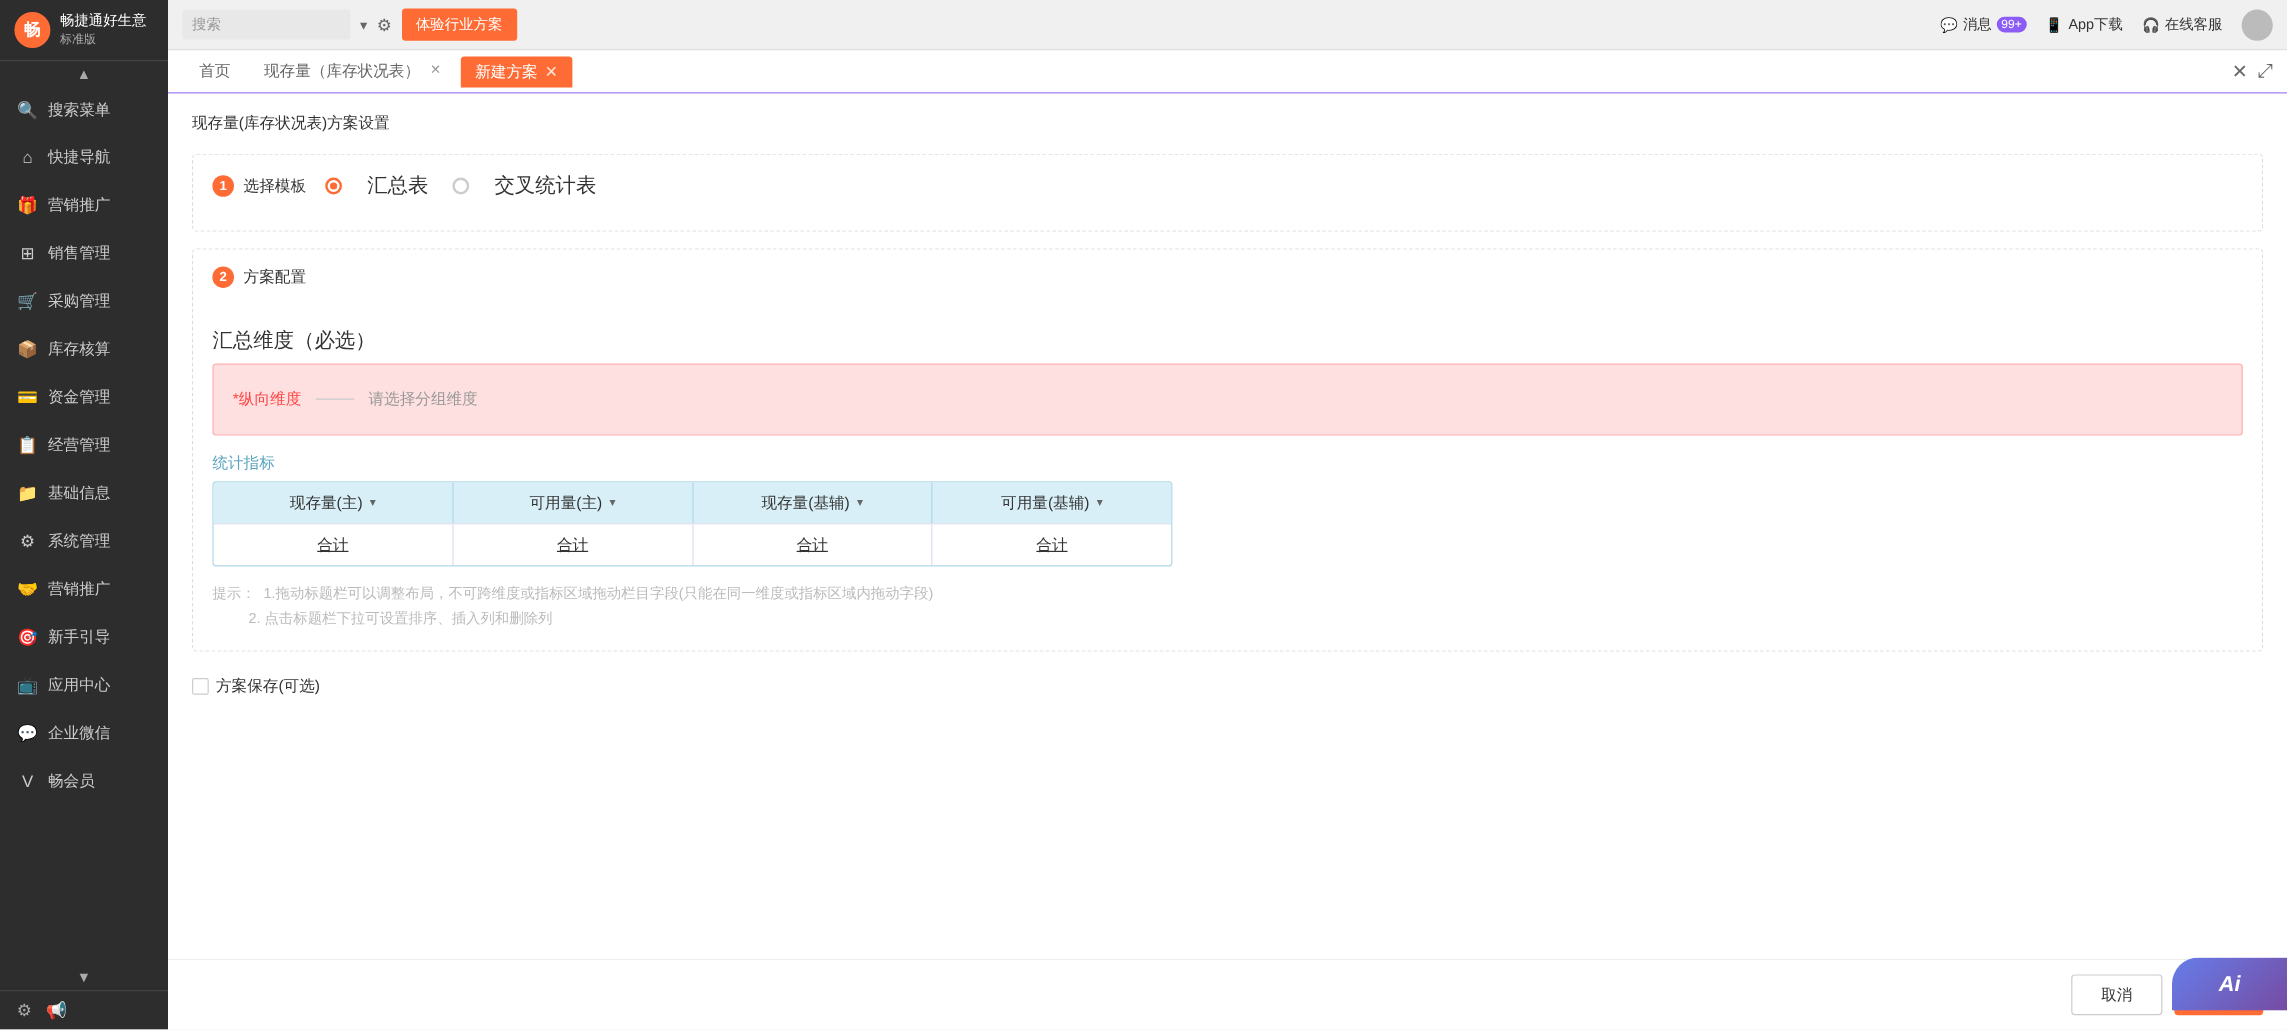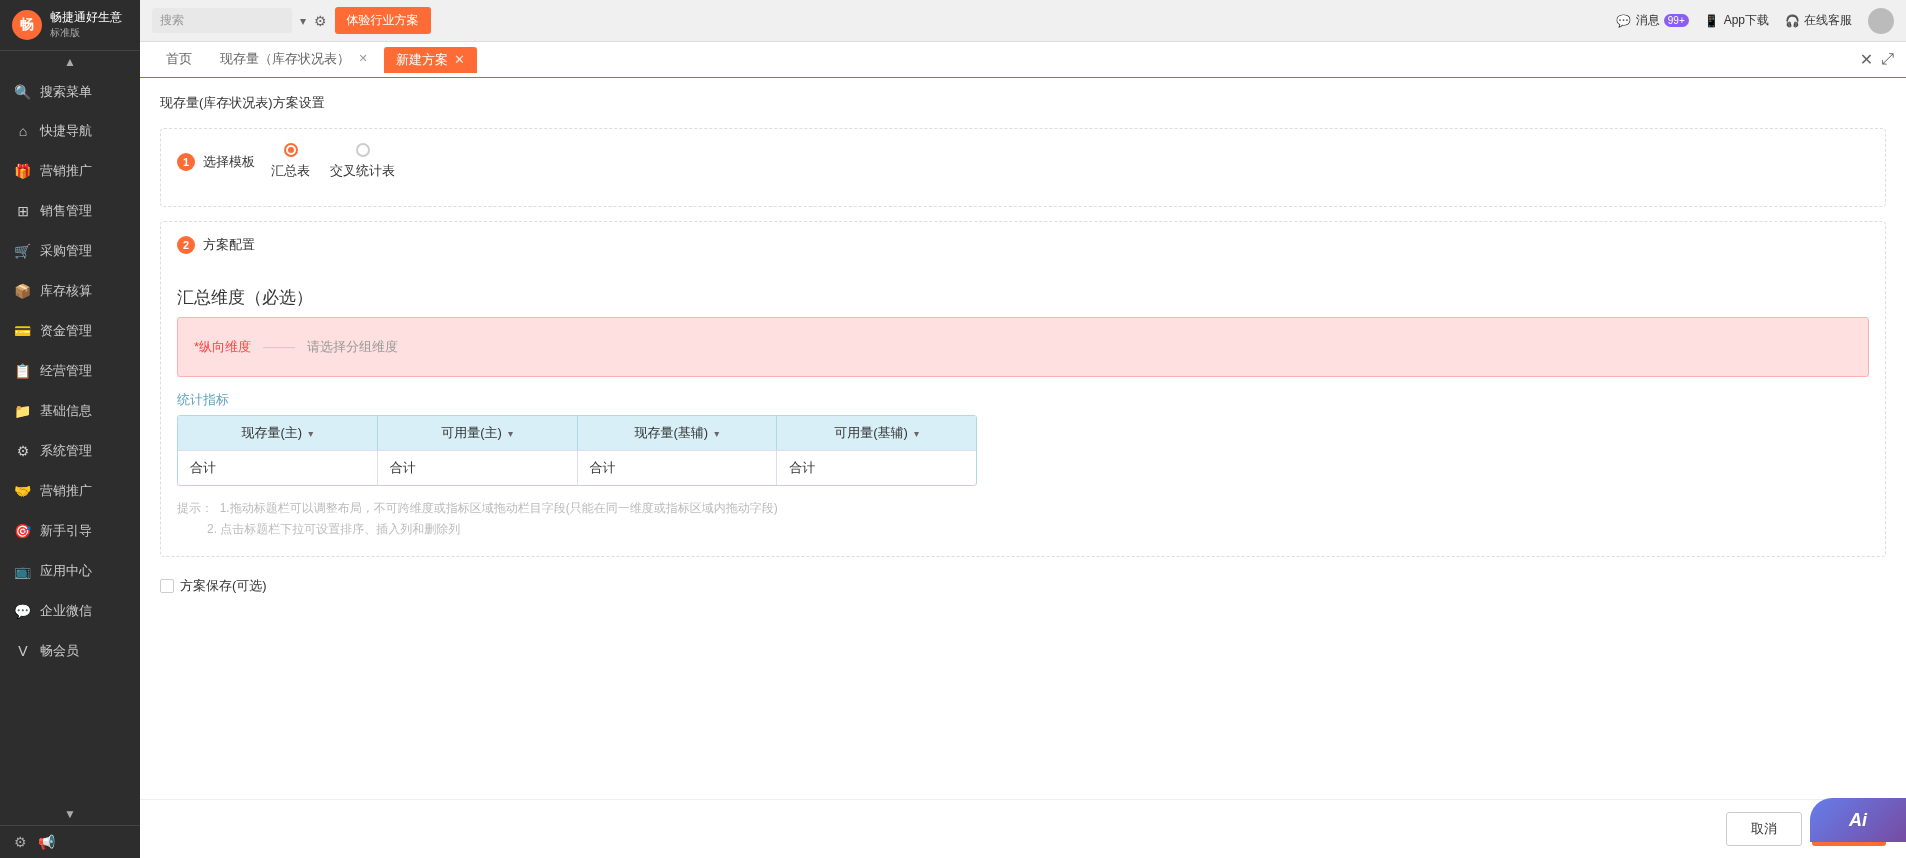--- a/index.html
+++ b/index.html
@@ -169,7 +169,7 @@
     }
     .section-title { font-size: 13px; font-weight: 500; color: #333; }
     .template-options { display: flex; align-items: center; gap: 20px; margin-left: 8px; }
-    .radio-option { display: flex; align-items: center; gap: 5px; font-size: 13px; color: #333; cursor: pointer; flex-direction: column; }
+    .radio-option { display: flex; align-items: center; gap: 21px; font-size: 17px; color: #333; cursor: pointer; }
     .radio-circle {
       width: 14px; height: 14px;
       border-radius: 50%;

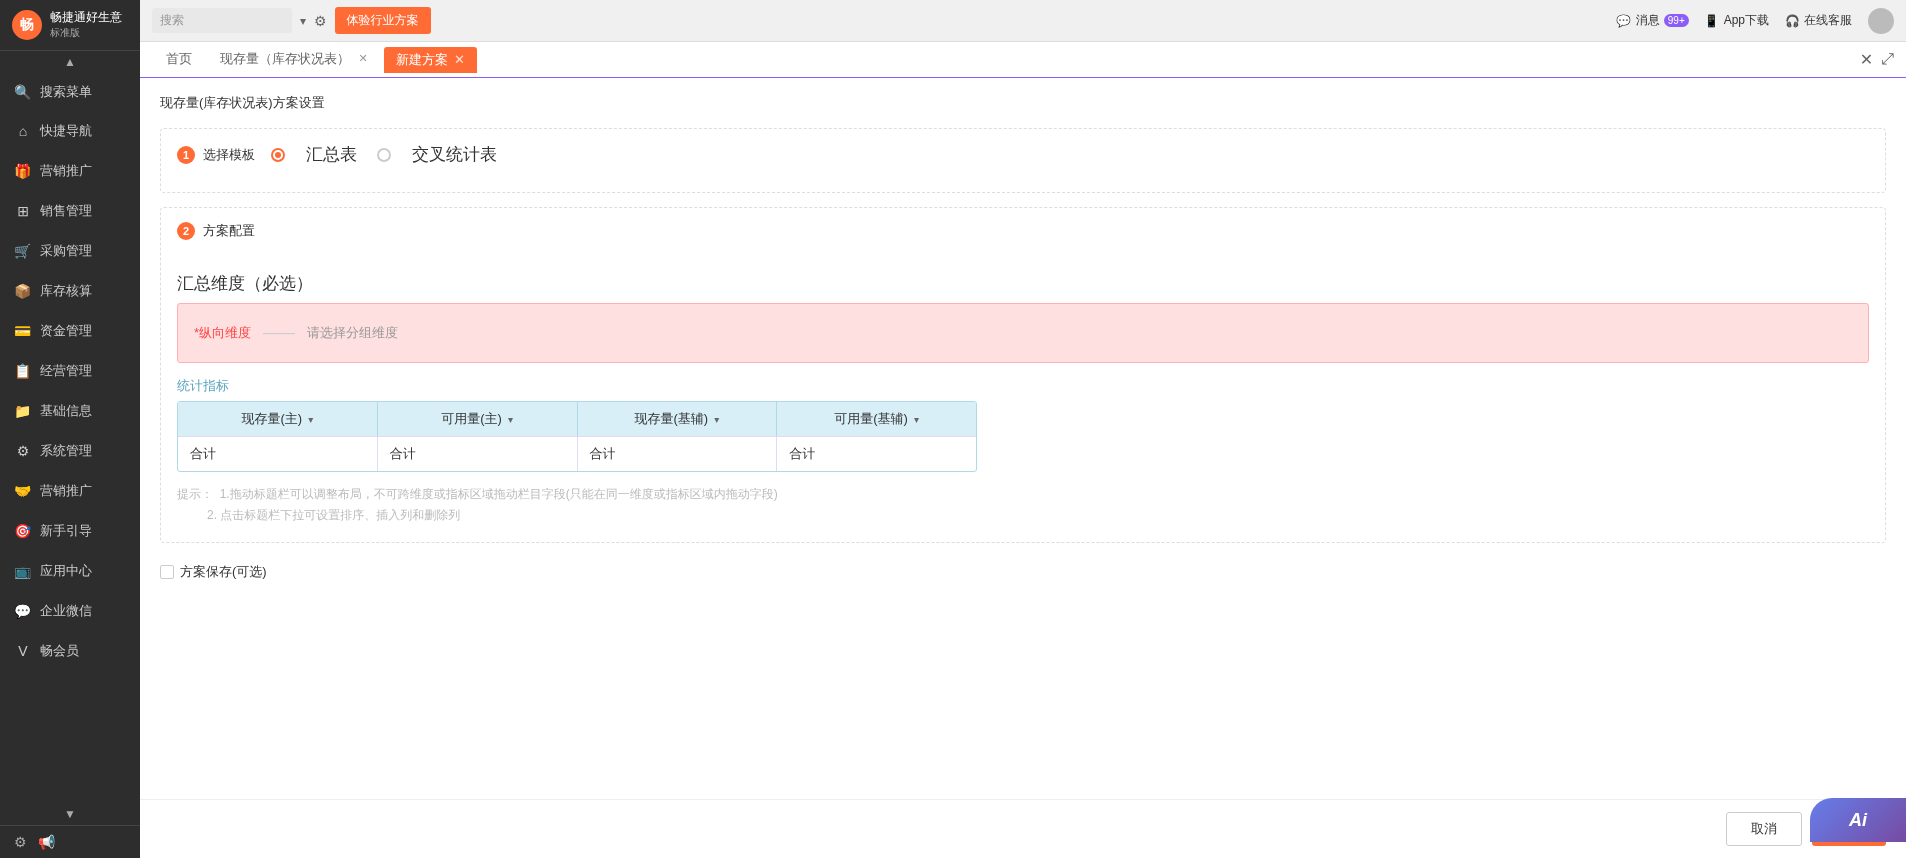--- a/index.html
+++ b/index.html
@@ -253,9 +253,9 @@
     .stats-col-cell {
       flex: 1;
       padding: 8px 12px;
-      text-align: left;
+      text-align: center;
       border-right: 1px solid #dde;
-      font-size: 13px; color: #333;
+      font-size: 13px; color: #333; text-decoration: underline;
     }
     .stats-col-cell:last-child { border-right: none; }
 

